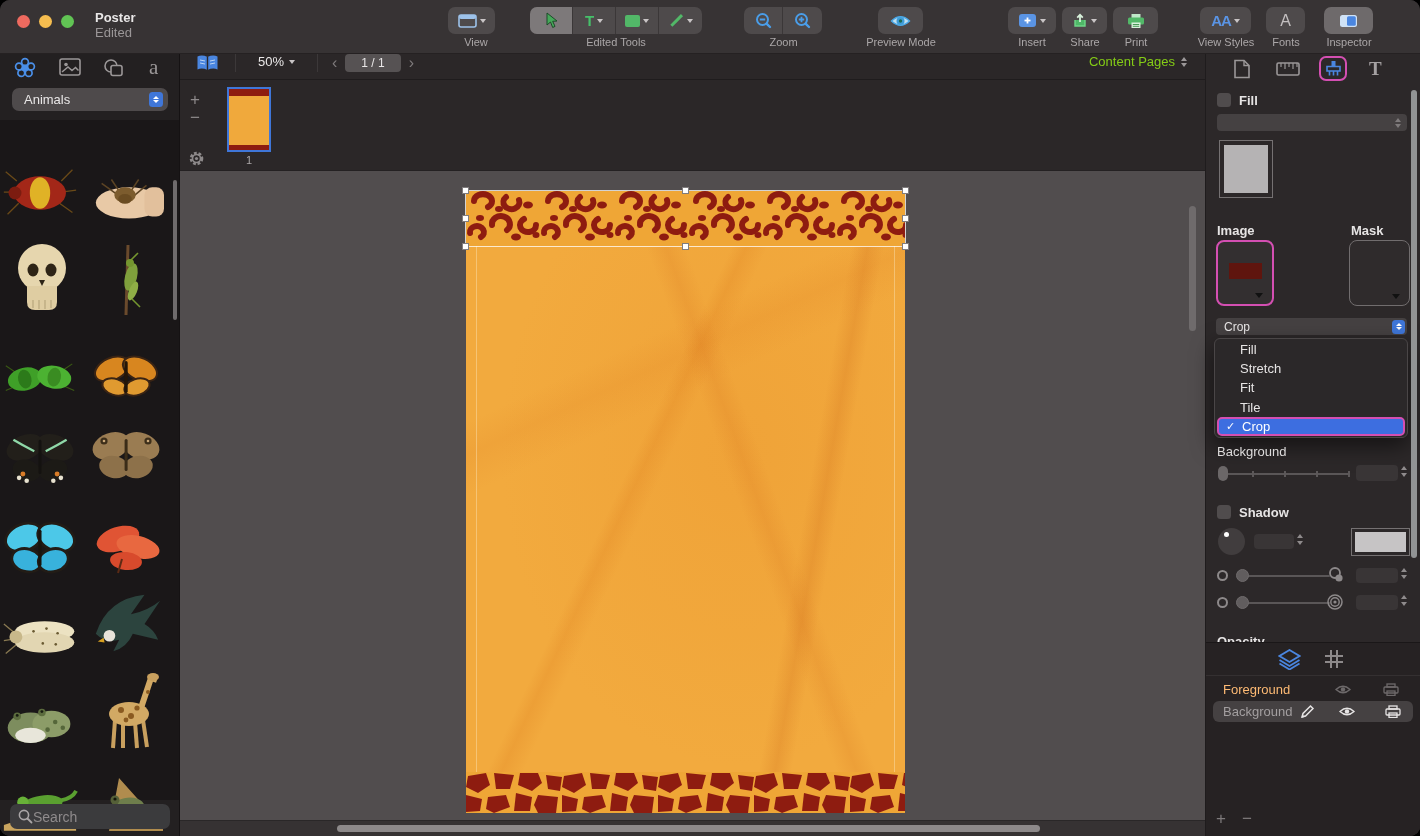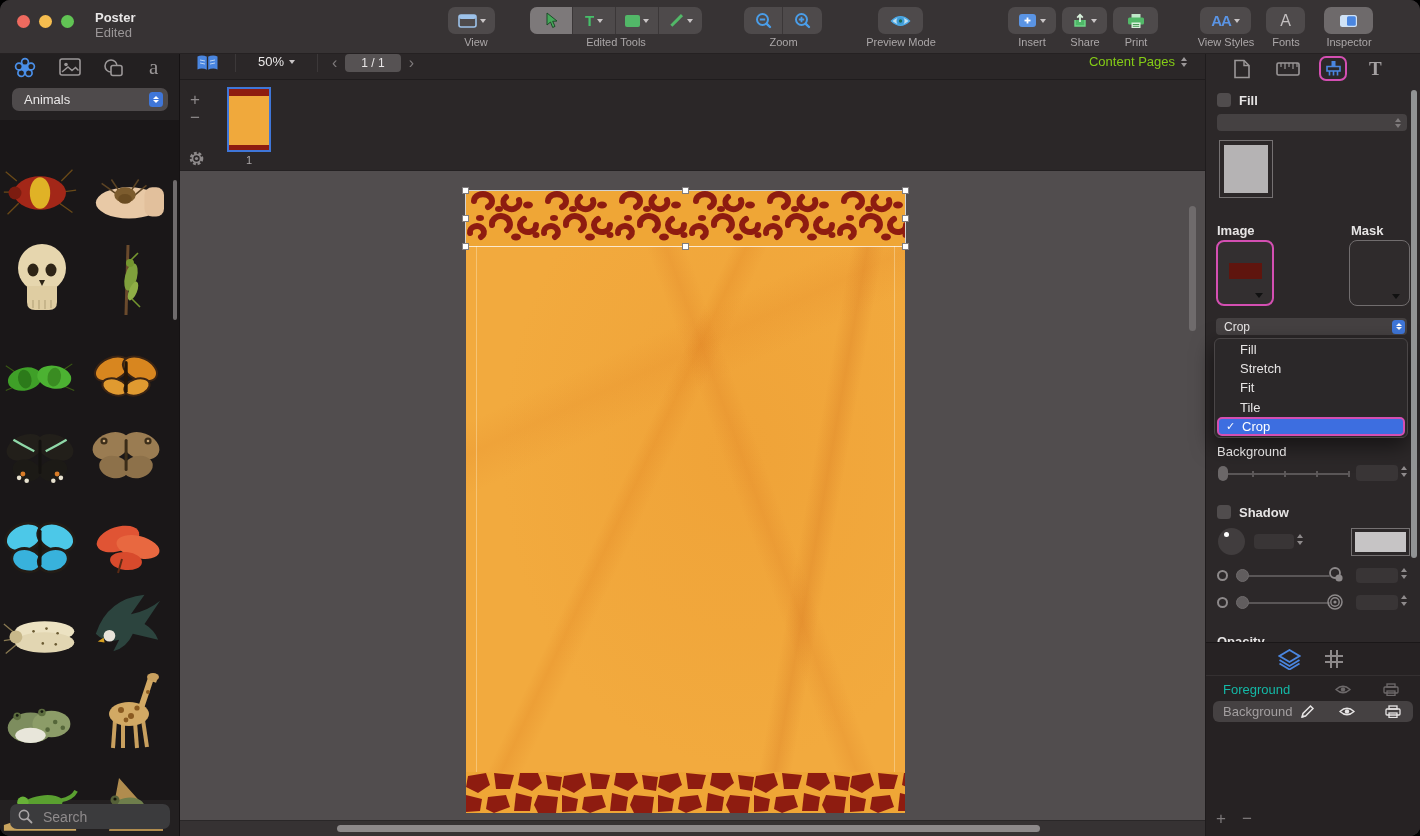--- a/index.html
+++ b/index.html
@@ -808,7 +808,7 @@
       <div class="abs" style="left:0;top:32px;width:100%;height:1px;background:#343031"></div>
 
       <div class="lrow" style="top:36px">
-        <span class="nm" style="color:#14b8a6">Foreground</span>
+        <span class="nm" style="color:#fdba74">Foreground</span>
         <span style="margin-right:32px;opacity:.45">
             <svg width="16" height="11">
               <path d="M1 5.5 Q8 -1 15 5.5 Q8 12 1 5.5 Z" fill="none" stroke="#c3bfc0" stroke-width="1.4"></path>

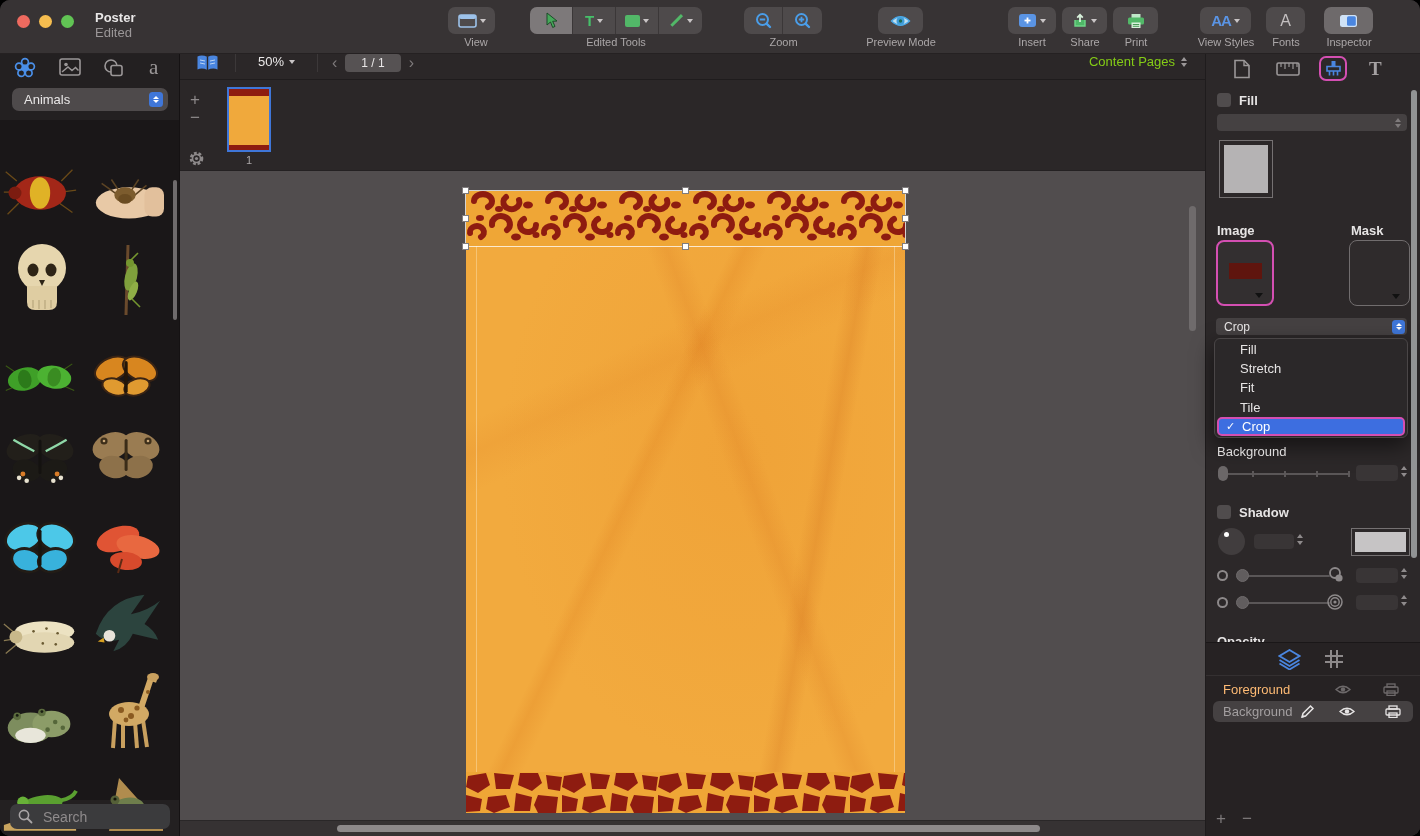--- a/index.html
+++ b/index.html
@@ -35,7 +35,7 @@
   .badge .u { border-bottom:3.5px solid #fff; }
   .badge .d { border-top:3.5px solid #fff; }
   .thumb { position:absolute; width:76px; height:76px; display:flex; align-items:center; justify-content:center; }
-  .searchbox { position:absolute; left:10px; bottom:7px; width:160px; height:25px; background:#3b3b3d; border-radius:7px; display:flex; align-items:center; padding:12px 8px; gap:10px; }
+  .searchbox { position:absolute; left:10px; bottom:7px; width:160px; height:25px; background:#3b3b3d; border-radius:7px; display:flex; align-items:center; padding:12px 8px; gap:0; }
   .searchbox input { background:transparent; border:none; outline:none; color:#d8d6d6; font-size:14px; width:110px; font-family:"Liberation Sans",sans-serif; }
   .searchbox input::placeholder { color:#8f8b8c; }
   .sscroll { position:absolute; right:2px; top:126px; width:4px; height:140px; border-radius:2px; background:#6f6b6c; }

